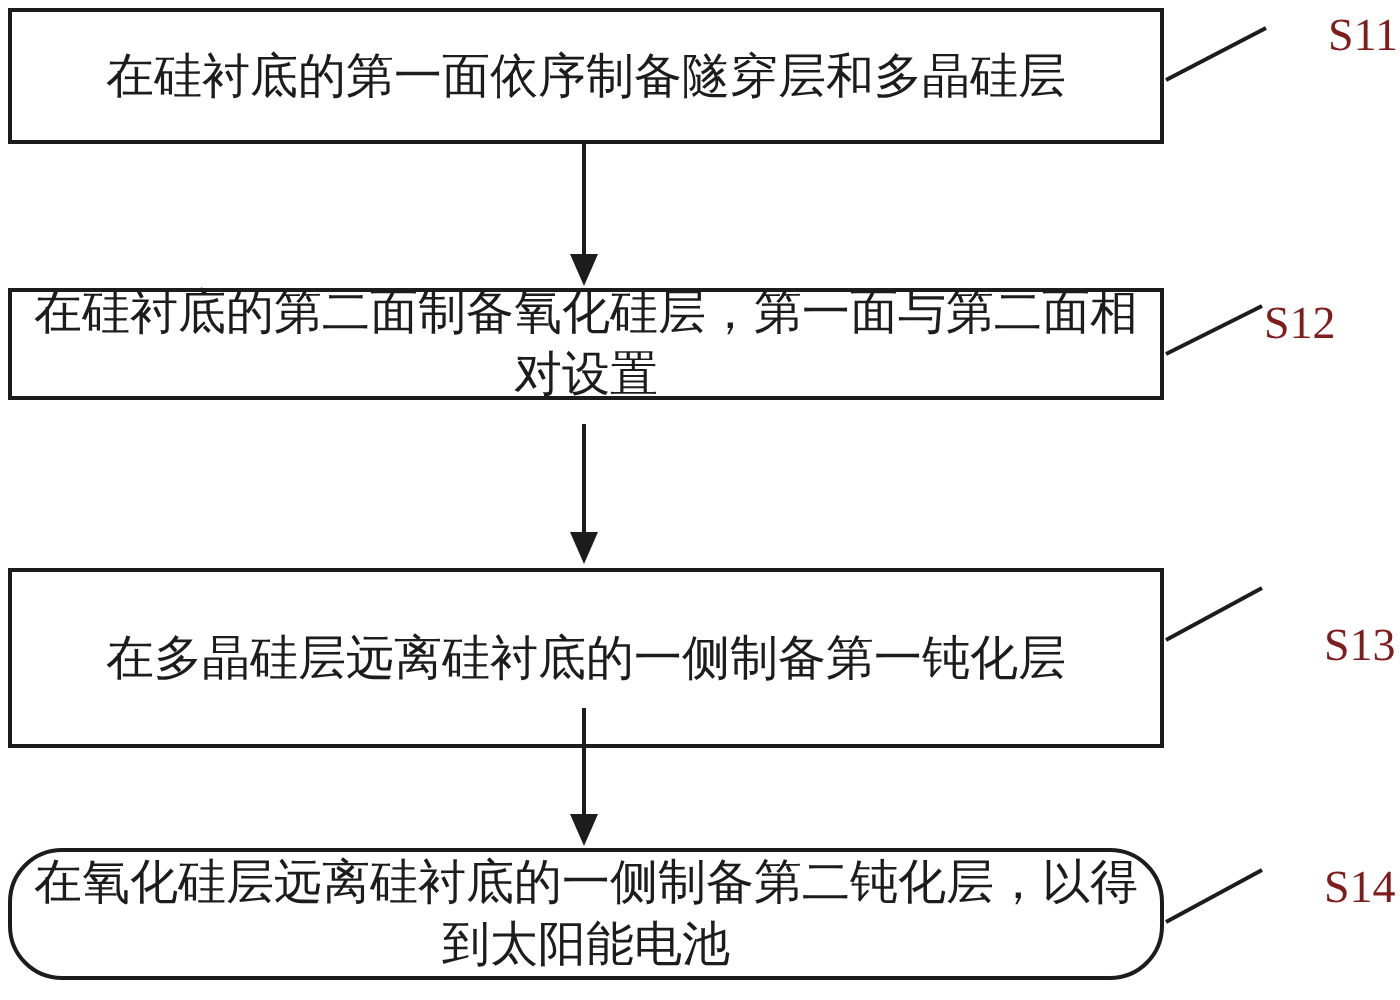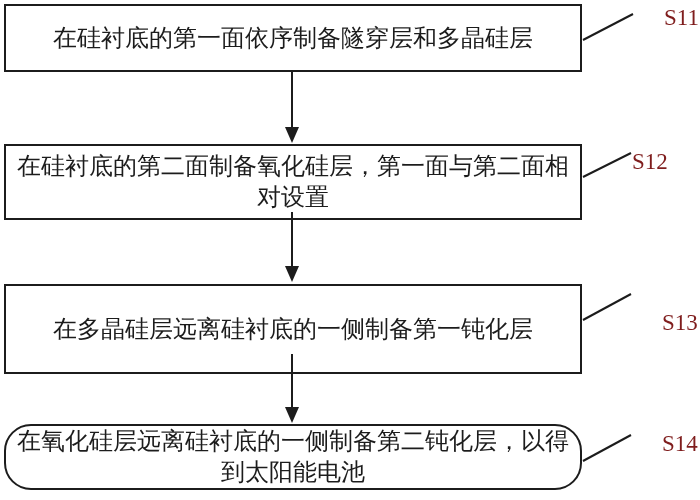--- a/index.html
+++ b/index.html
@@ -38,7 +38,7 @@
     letter-spacing: 0px;
   }
   #box1 { top: 4px;   height: 68px; }
-  #box2 { top: 144px; height: 76px; }
+  #box2 { top: 144px; height: 56px; }
   #box3 { top: 284px; height: 90px; }
   #box4 { top: 424px; height: 66px; border-radius: 27px; }
 

